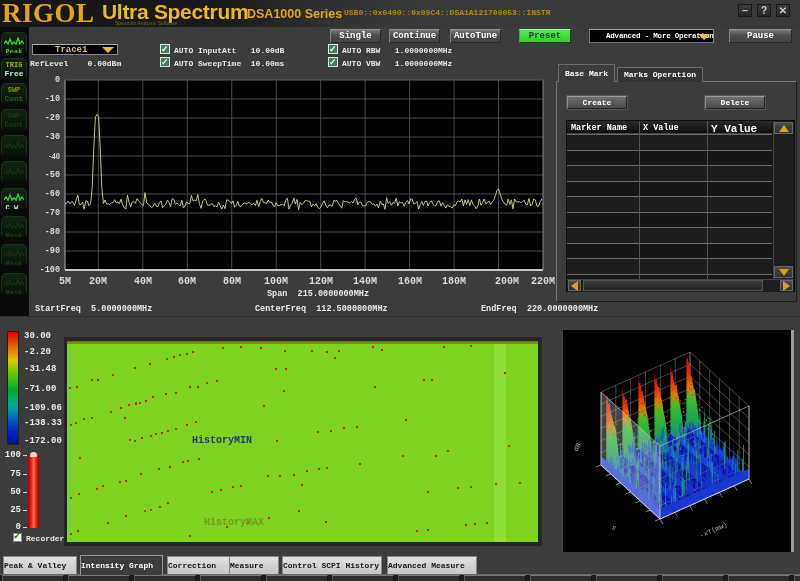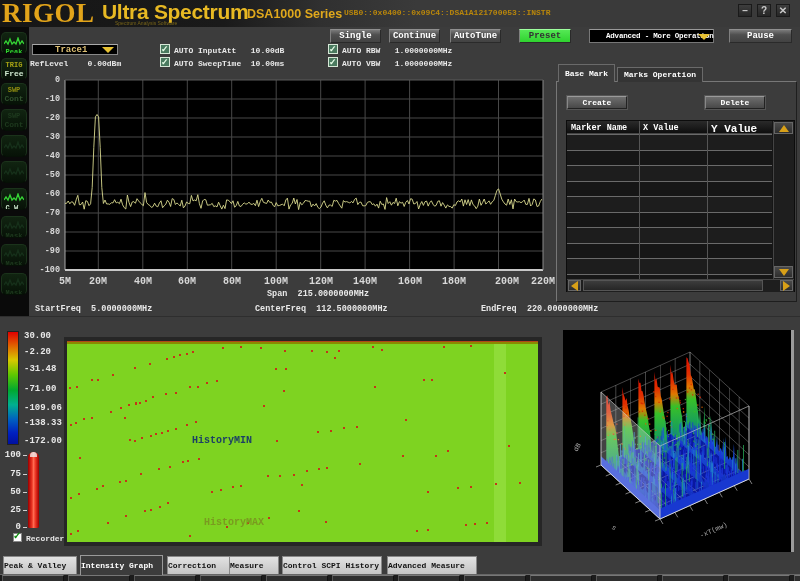--- a/index.html
+++ b/index.html
@@ -128,7 +128,7 @@
     <div class="axis" style="left:0px;top:94px;width:60px;text-align:right;font-size:8.5px;">-10</div>
     <div class="axis" style="left:0px;top:113px;width:60px;text-align:right;font-size:8.5px;">-20</div>
     <div class="axis" style="left:0px;top:132px;width:60px;text-align:right;font-size:8.5px;">-30</div>
-    <div class="axis" style="left:0px;top:151px;width:60px;text-align:right;font-size:8.5px;">-40</div>
+    <div class="axis" style="left:0px;top:151px;width:60px;text-align:right;font-size:8.5px;font-family:Liberation Serif, serif;">-40</div>
     <div class="axis" style="left:0px;top:170px;width:60px;text-align:right;font-size:8.5px;">-50</div>
     <div class="axis" style="left:0px;top:189px;width:60px;text-align:right;font-size:8.5px;">-60</div>
     <div class="axis" style="left:0px;top:208px;width:60px;text-align:right;font-size:8.5px;">-70</div>

